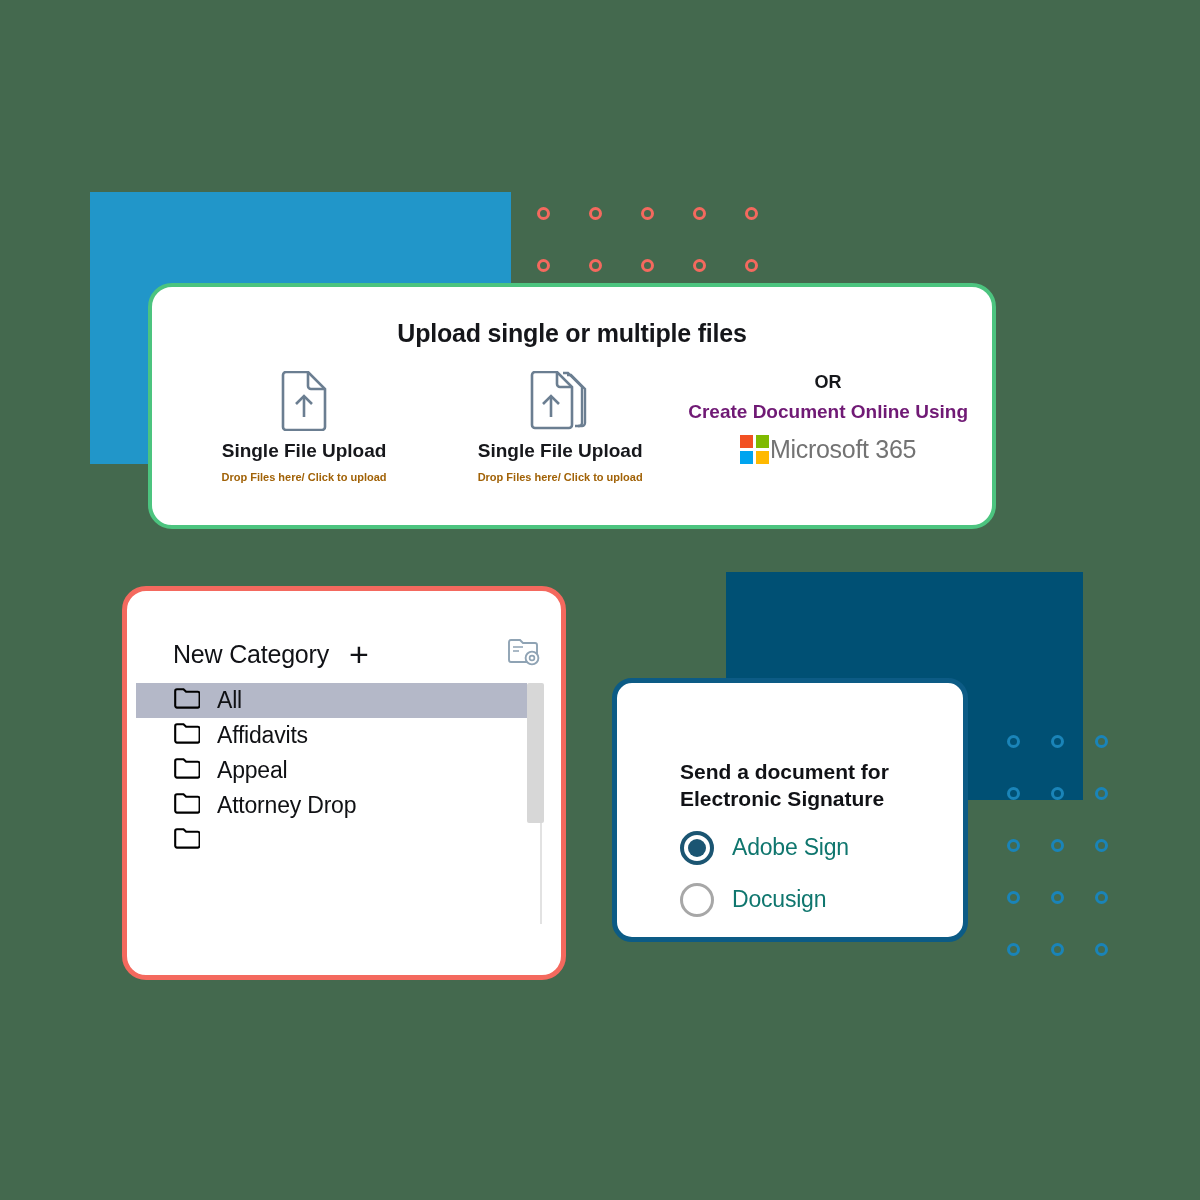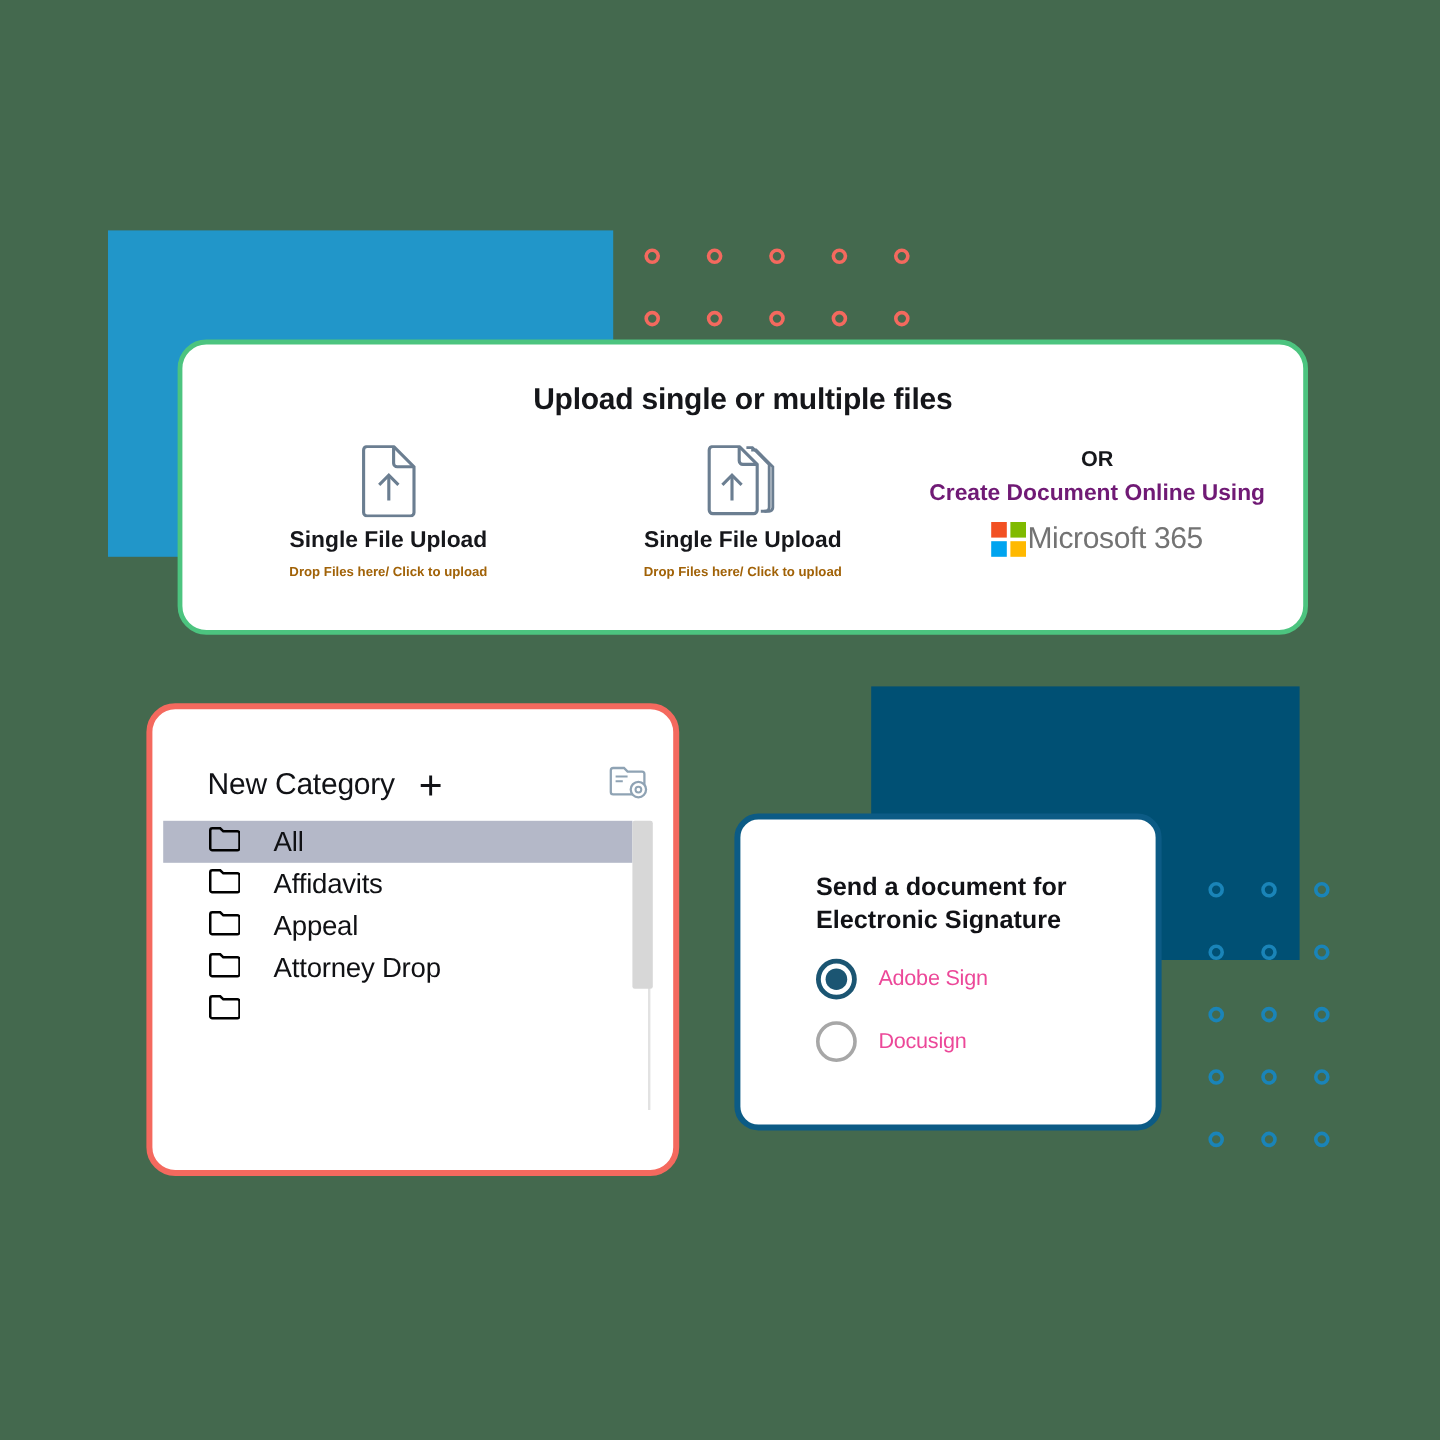--- a/index.html
+++ b/index.html
@@ -76,7 +76,7 @@
   #upload-card {
     left: 148px;
     top: 283px;
-    width: 942px;
+    width: 848px;
     height: 246px;
     border: 4px solid #4cc47f;
     border-radius: 24px;

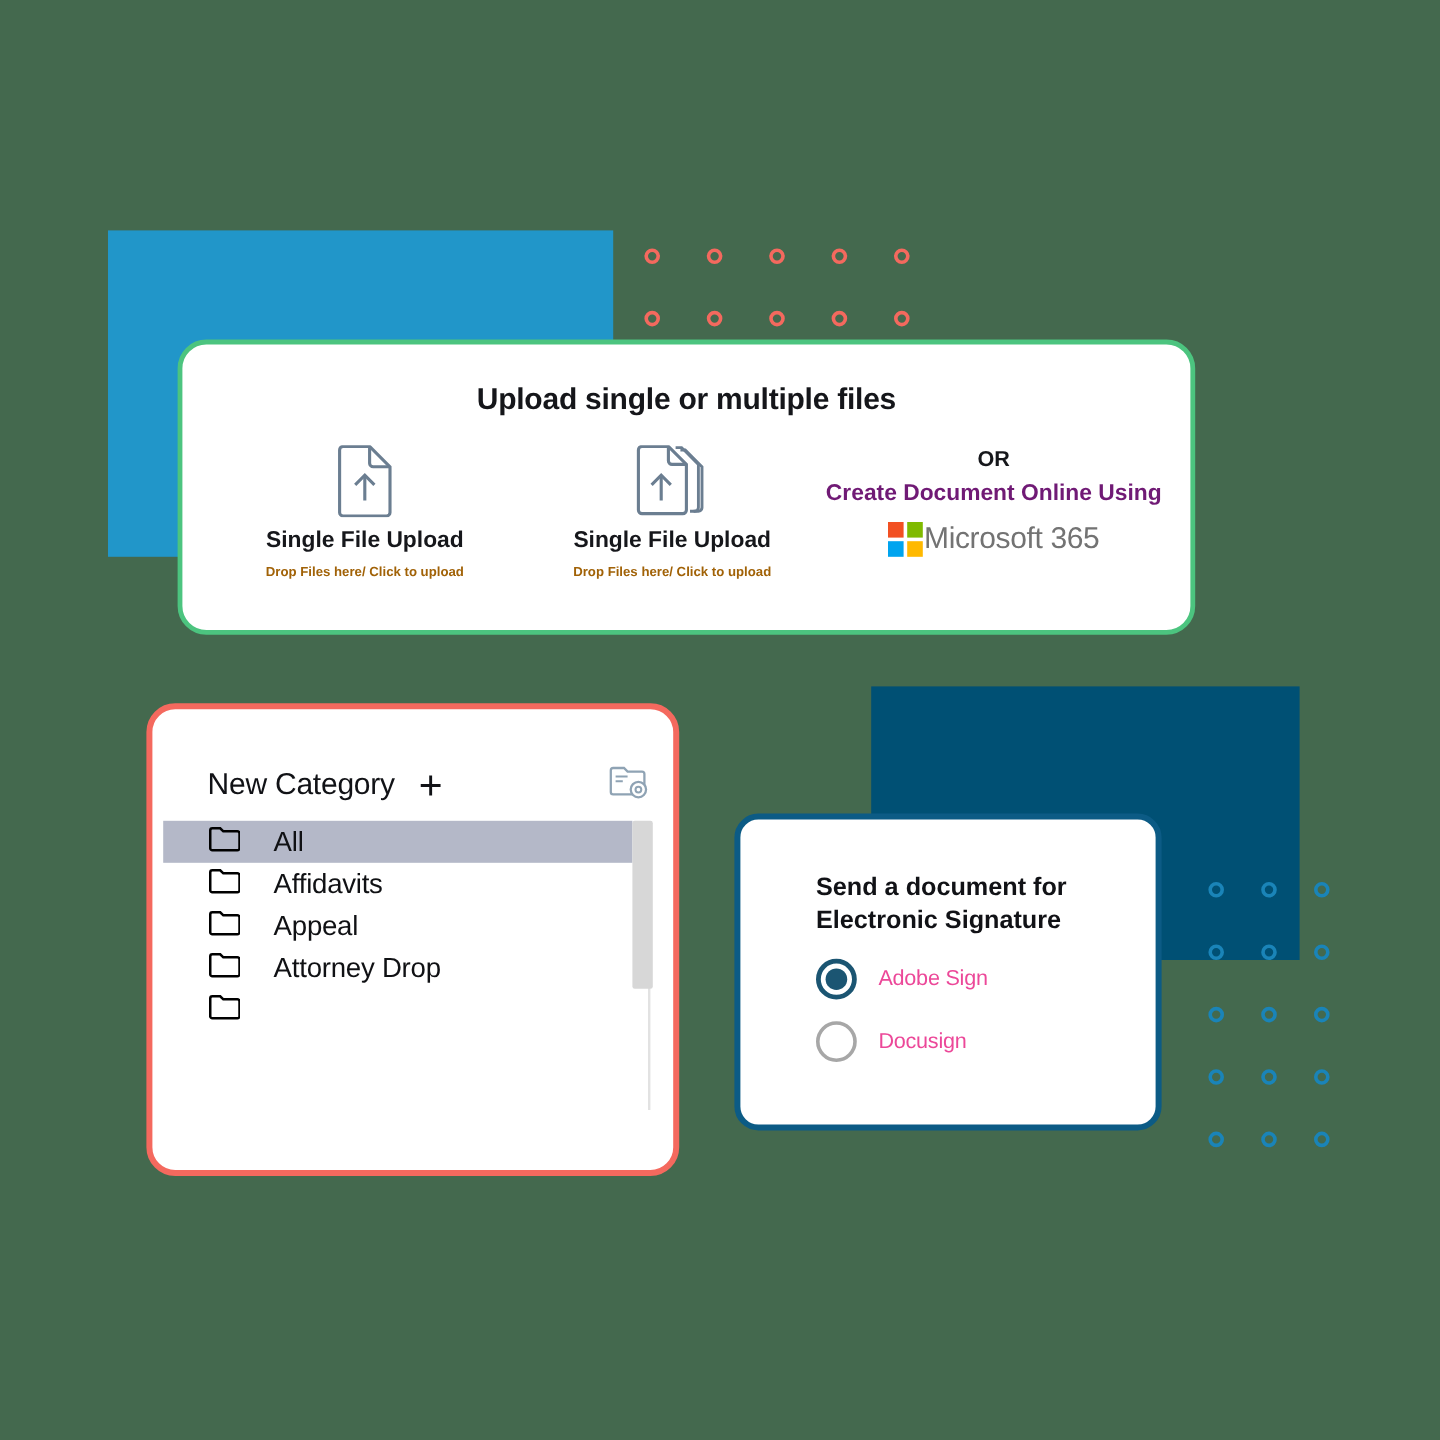--- a/index.html
+++ b/index.html
@@ -198,7 +198,7 @@
   .cat-row {
     display: flex;
     align-items: center;
-    gap: 28px;
+    gap: 17px;
     padding: 4px 8px 4px 38px;
     min-height: 35px;
     box-sizing: border-box;

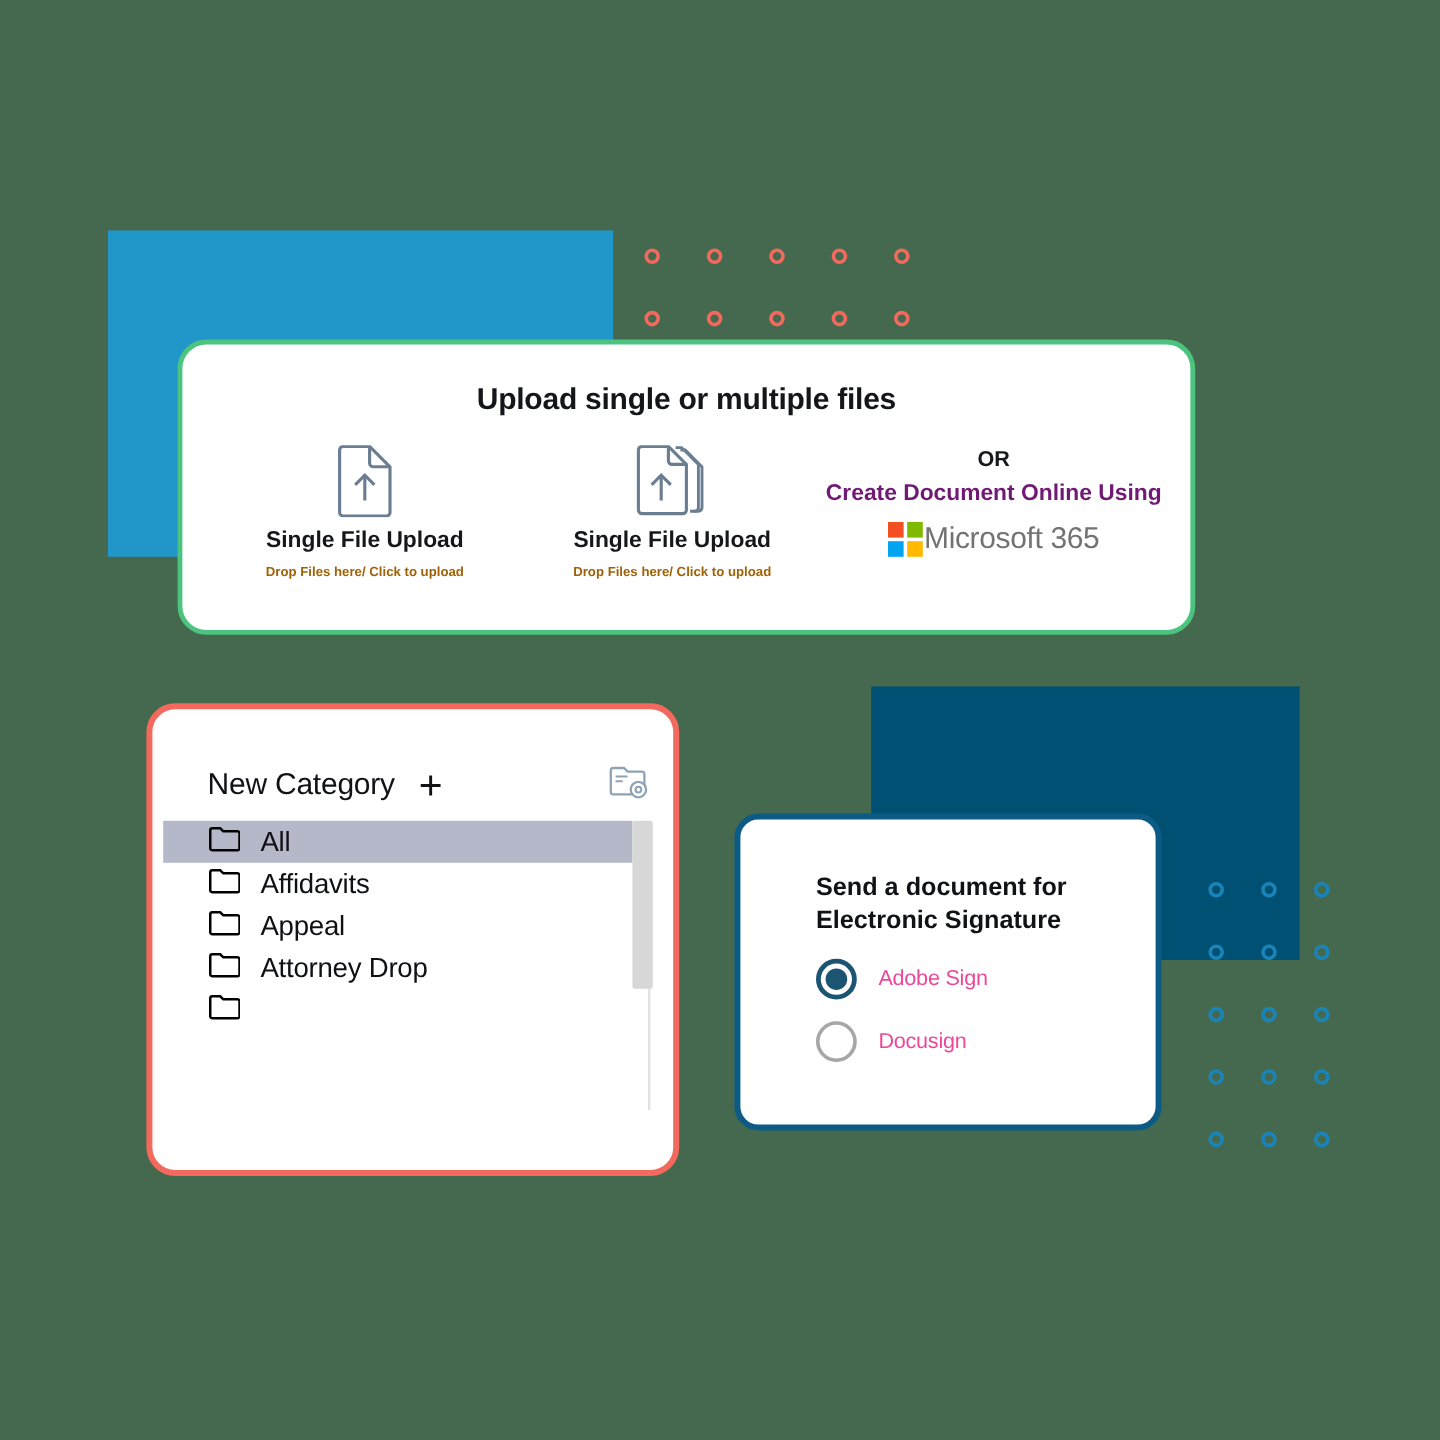--- a/index.html
+++ b/index.html
@@ -253,6 +253,7 @@
     font-weight: bold;
     color: #111216;
     line-height: 1.28;
+    margin-top: 32px;
   }
   .radio-row {
     display: flex;

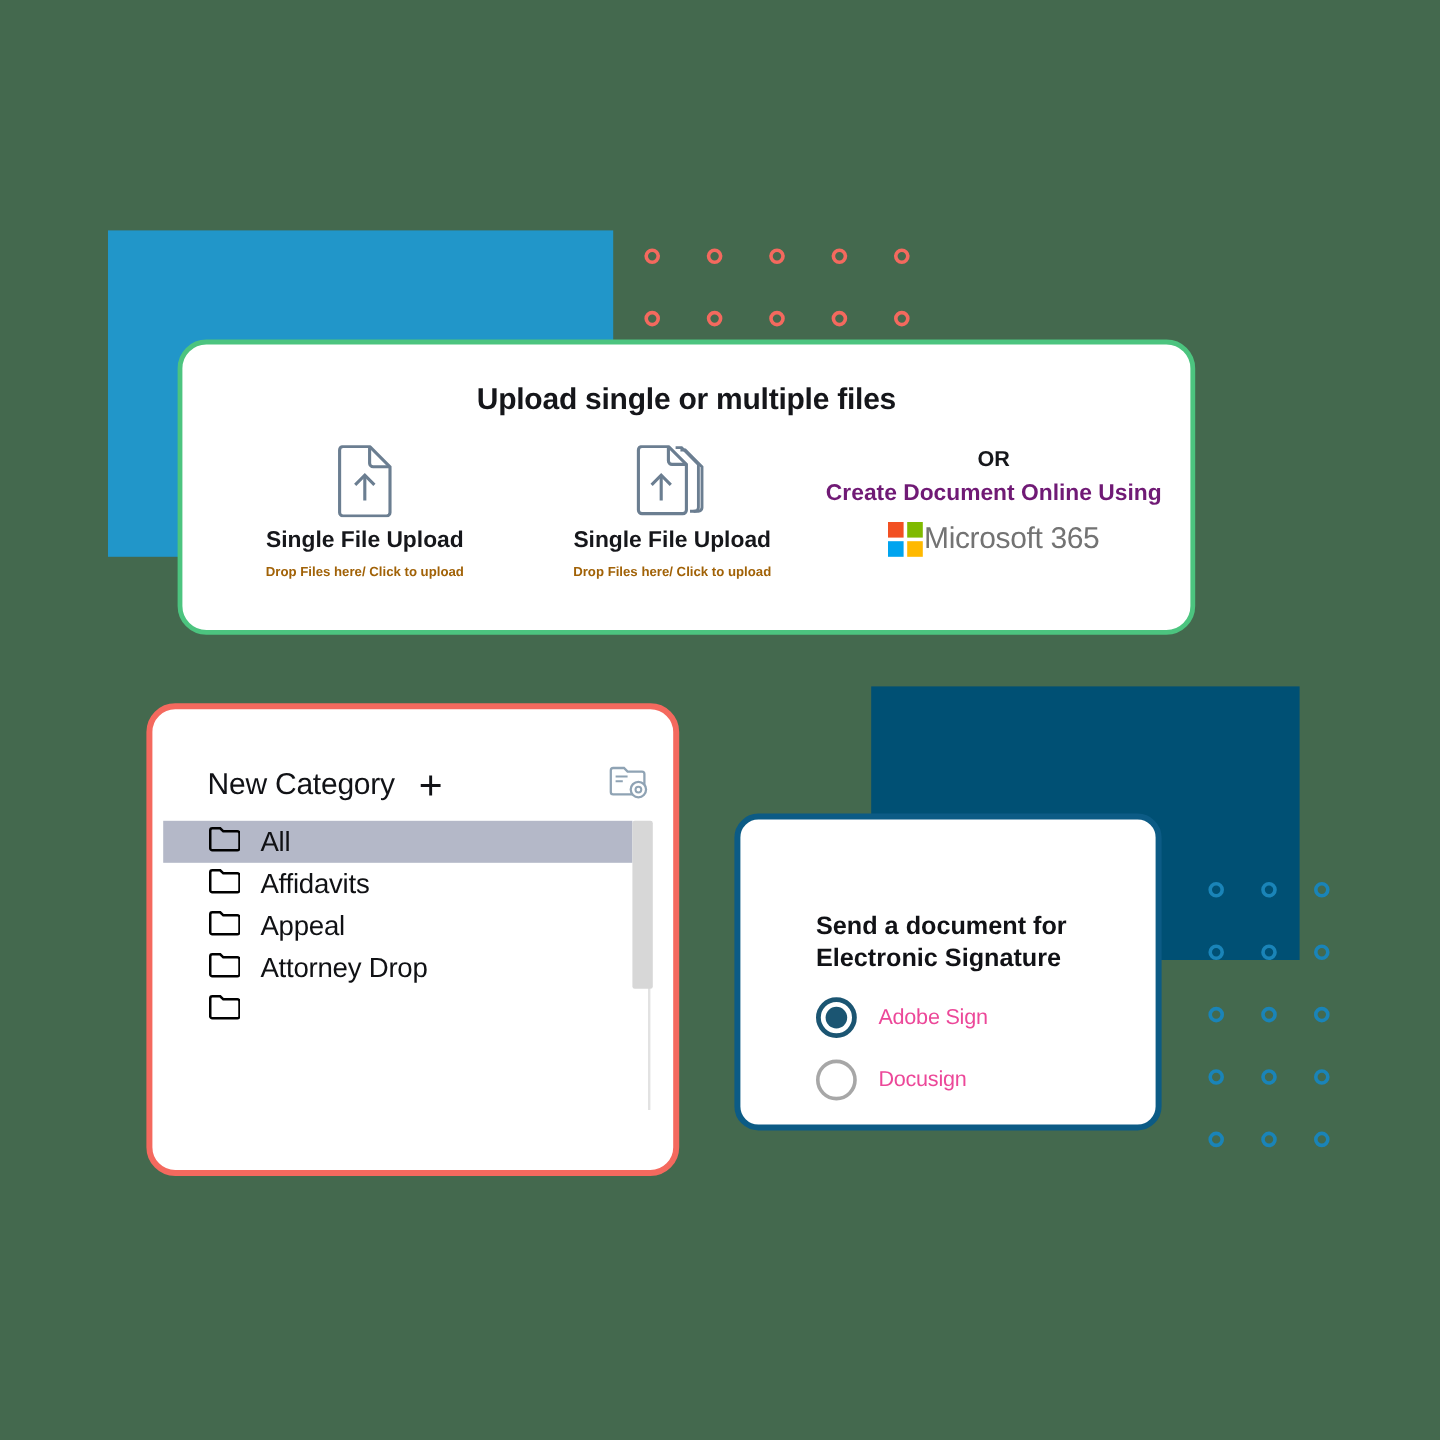--- a/index.html
+++ b/index.html
@@ -286,8 +286,8 @@
     border: 3px solid #a7a7a7;
   }
   .radio-label {
-    font-size: 18px;
-    color: #ec4899;
+    font-size: 23px;
+    color: #0f766e;
     letter-spacing: -0.2px;
   }
 </style>

